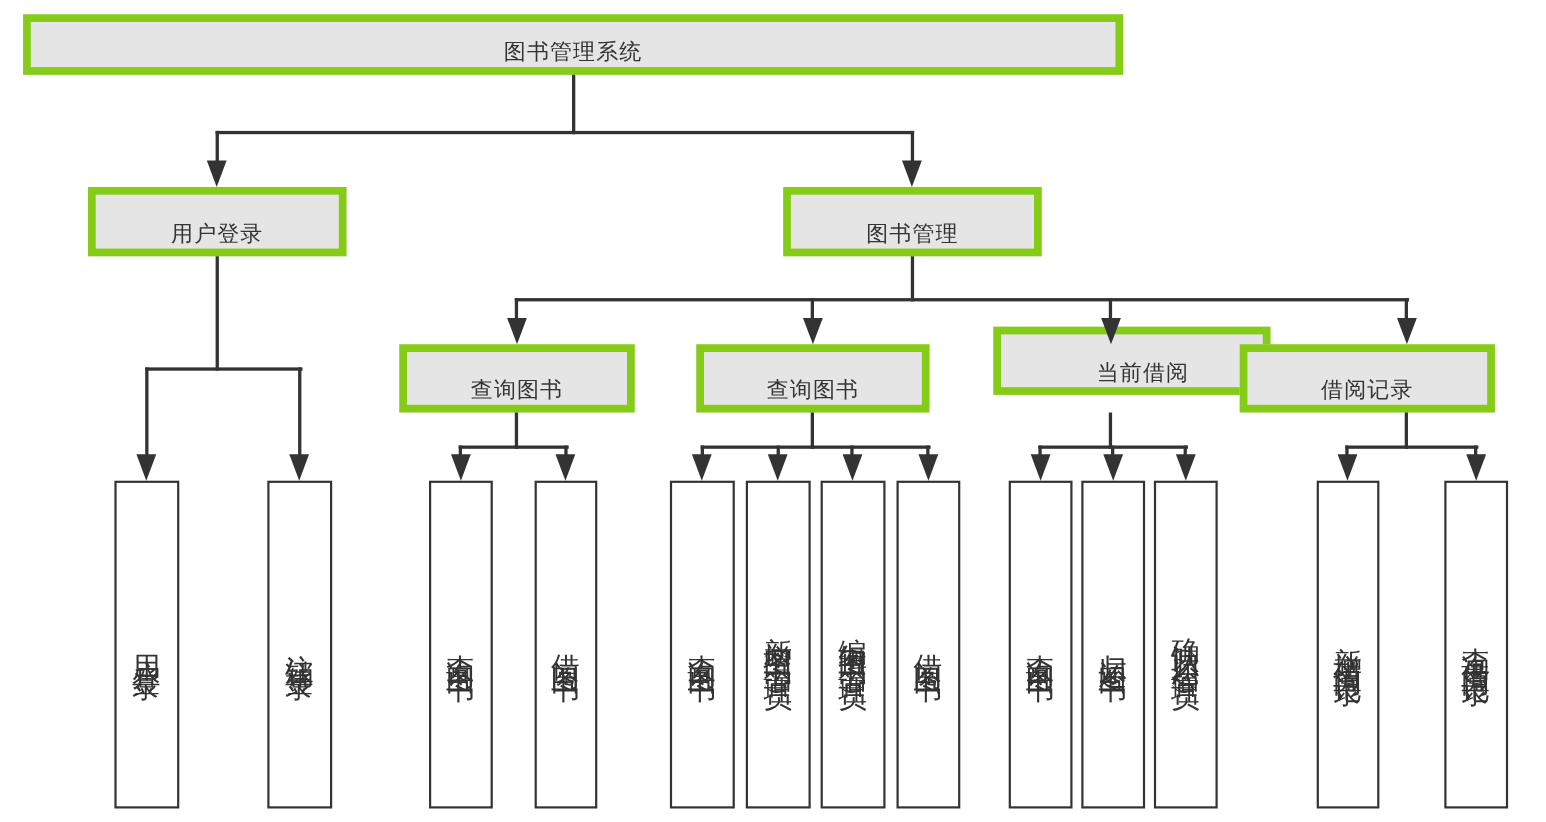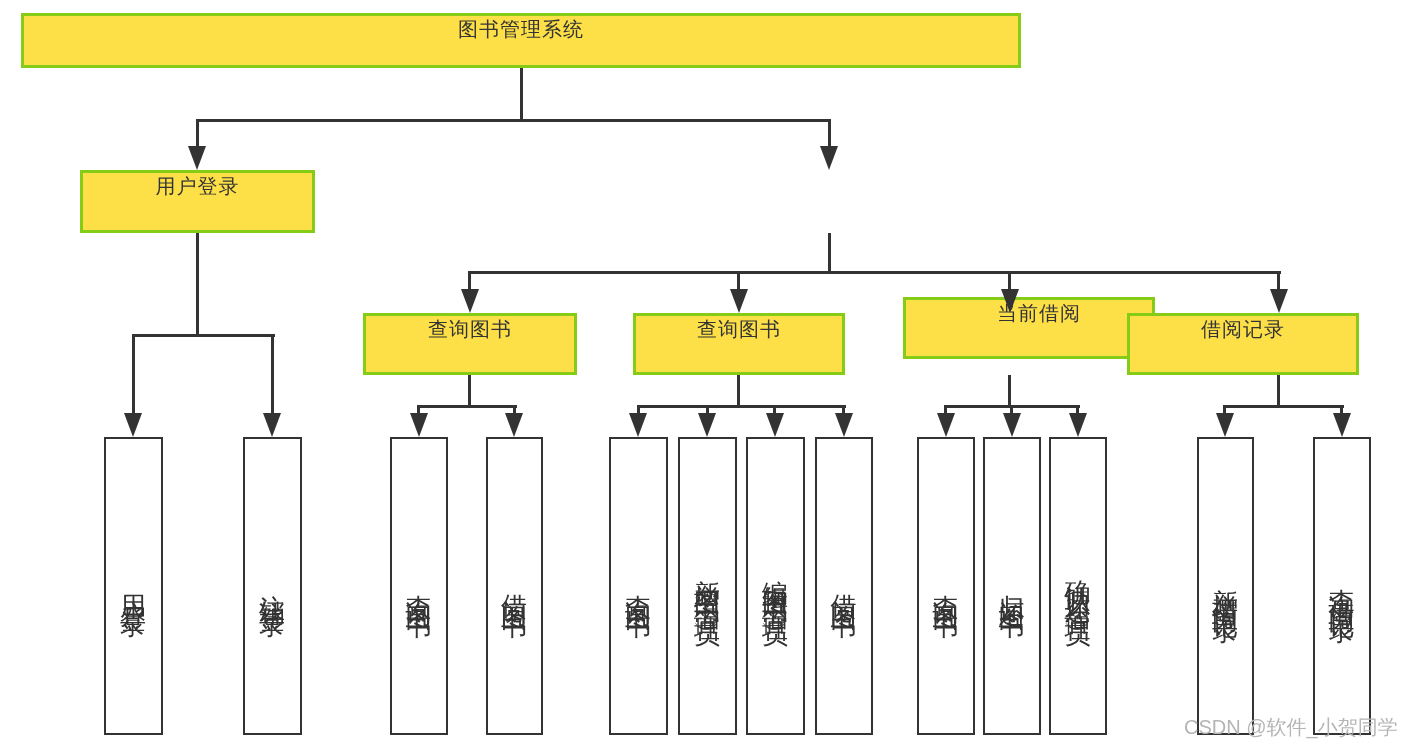--- a/index.html
+++ b/index.html
@@ -16,10 +16,10 @@
   .box {
     position: absolute;
     box-sizing: border-box;
-    background: #fde047;
-    border: 3px solid #84cc16;
+    background: #e5e5e5;
+    border: 7px solid #84cc16;
     display: flex;
-    align-items: flex-start;
+    align-items: flex-end;
     justify-content: center;
   }
   .box .lbl { font-size: 20px; letter-spacing: 1px; white-space: nowrap; }

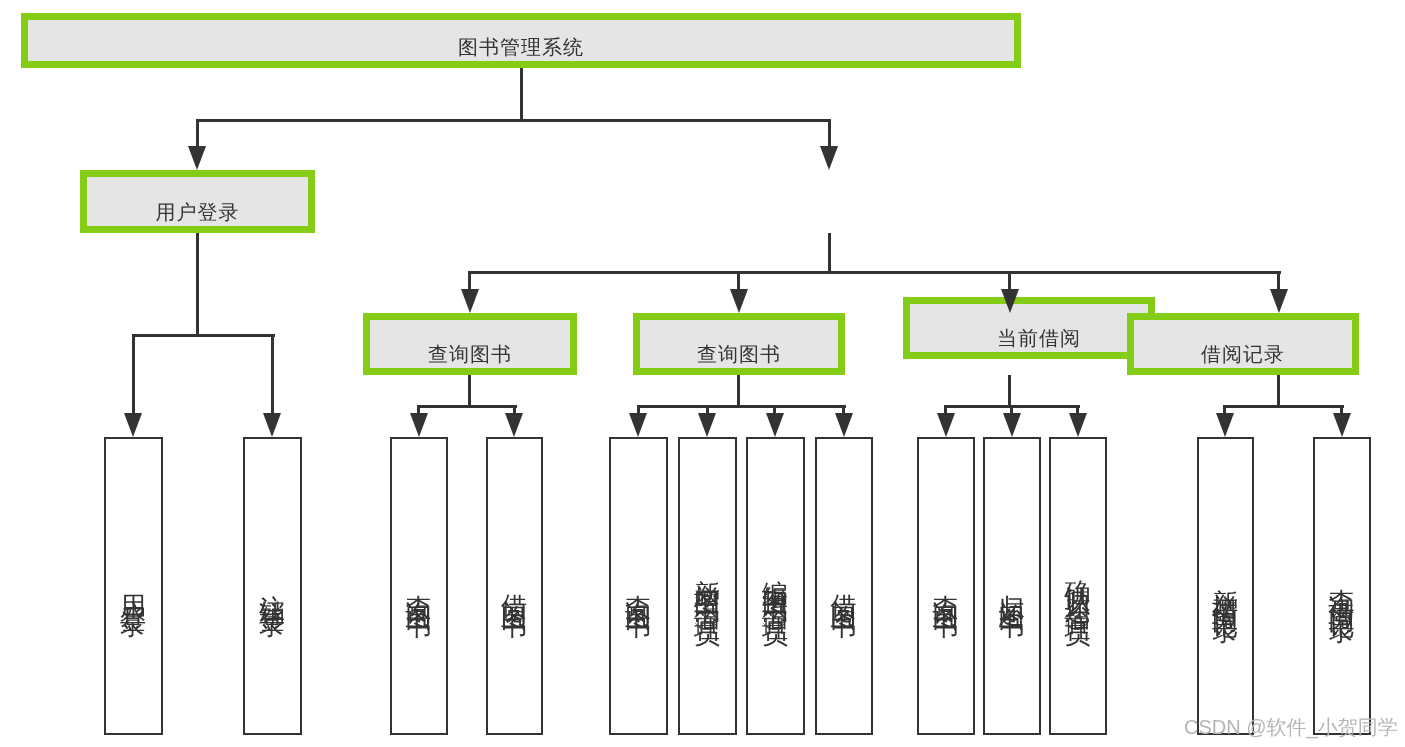--- a/index.html
+++ b/index.html
@@ -96,6 +96,9 @@
   <div class="box n2a">
     <span class="lbl">用户登录</span>
   </div>
+  <div class="box n2b">
+    <span class="lbl">图书管理</span>
+  </div>
 
   <div class="box n3a">
     <span class="lbl">查询图书</span>

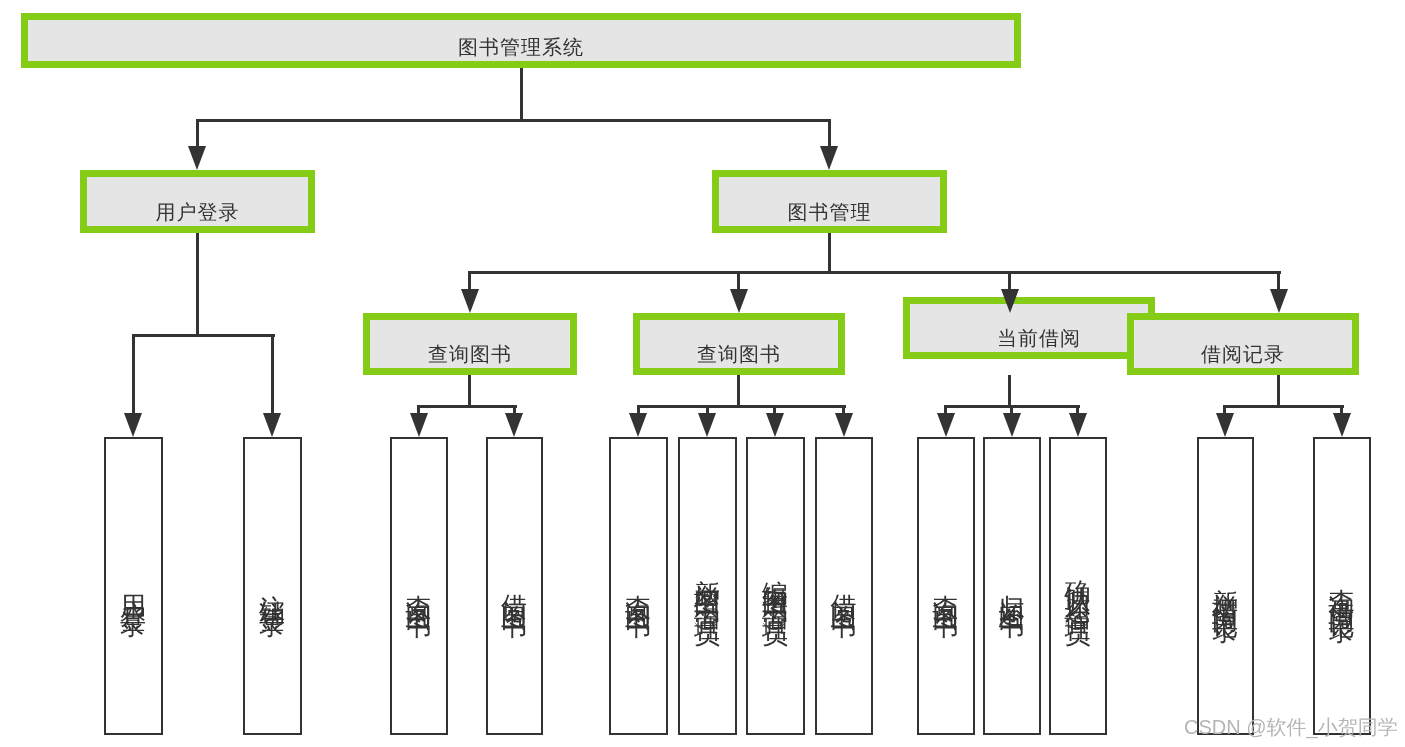--- a/index.html
+++ b/index.html
@@ -216,7 +216,6 @@
   <div class="vline" style="left:1340px; top:405px; height:9px;"></div>
   <div class="tri" style="left:1333px; top:413px;"></div>
 
-  <div class="watermark">CSDN @软件_小贺同学</div>
 
 </div>
 

